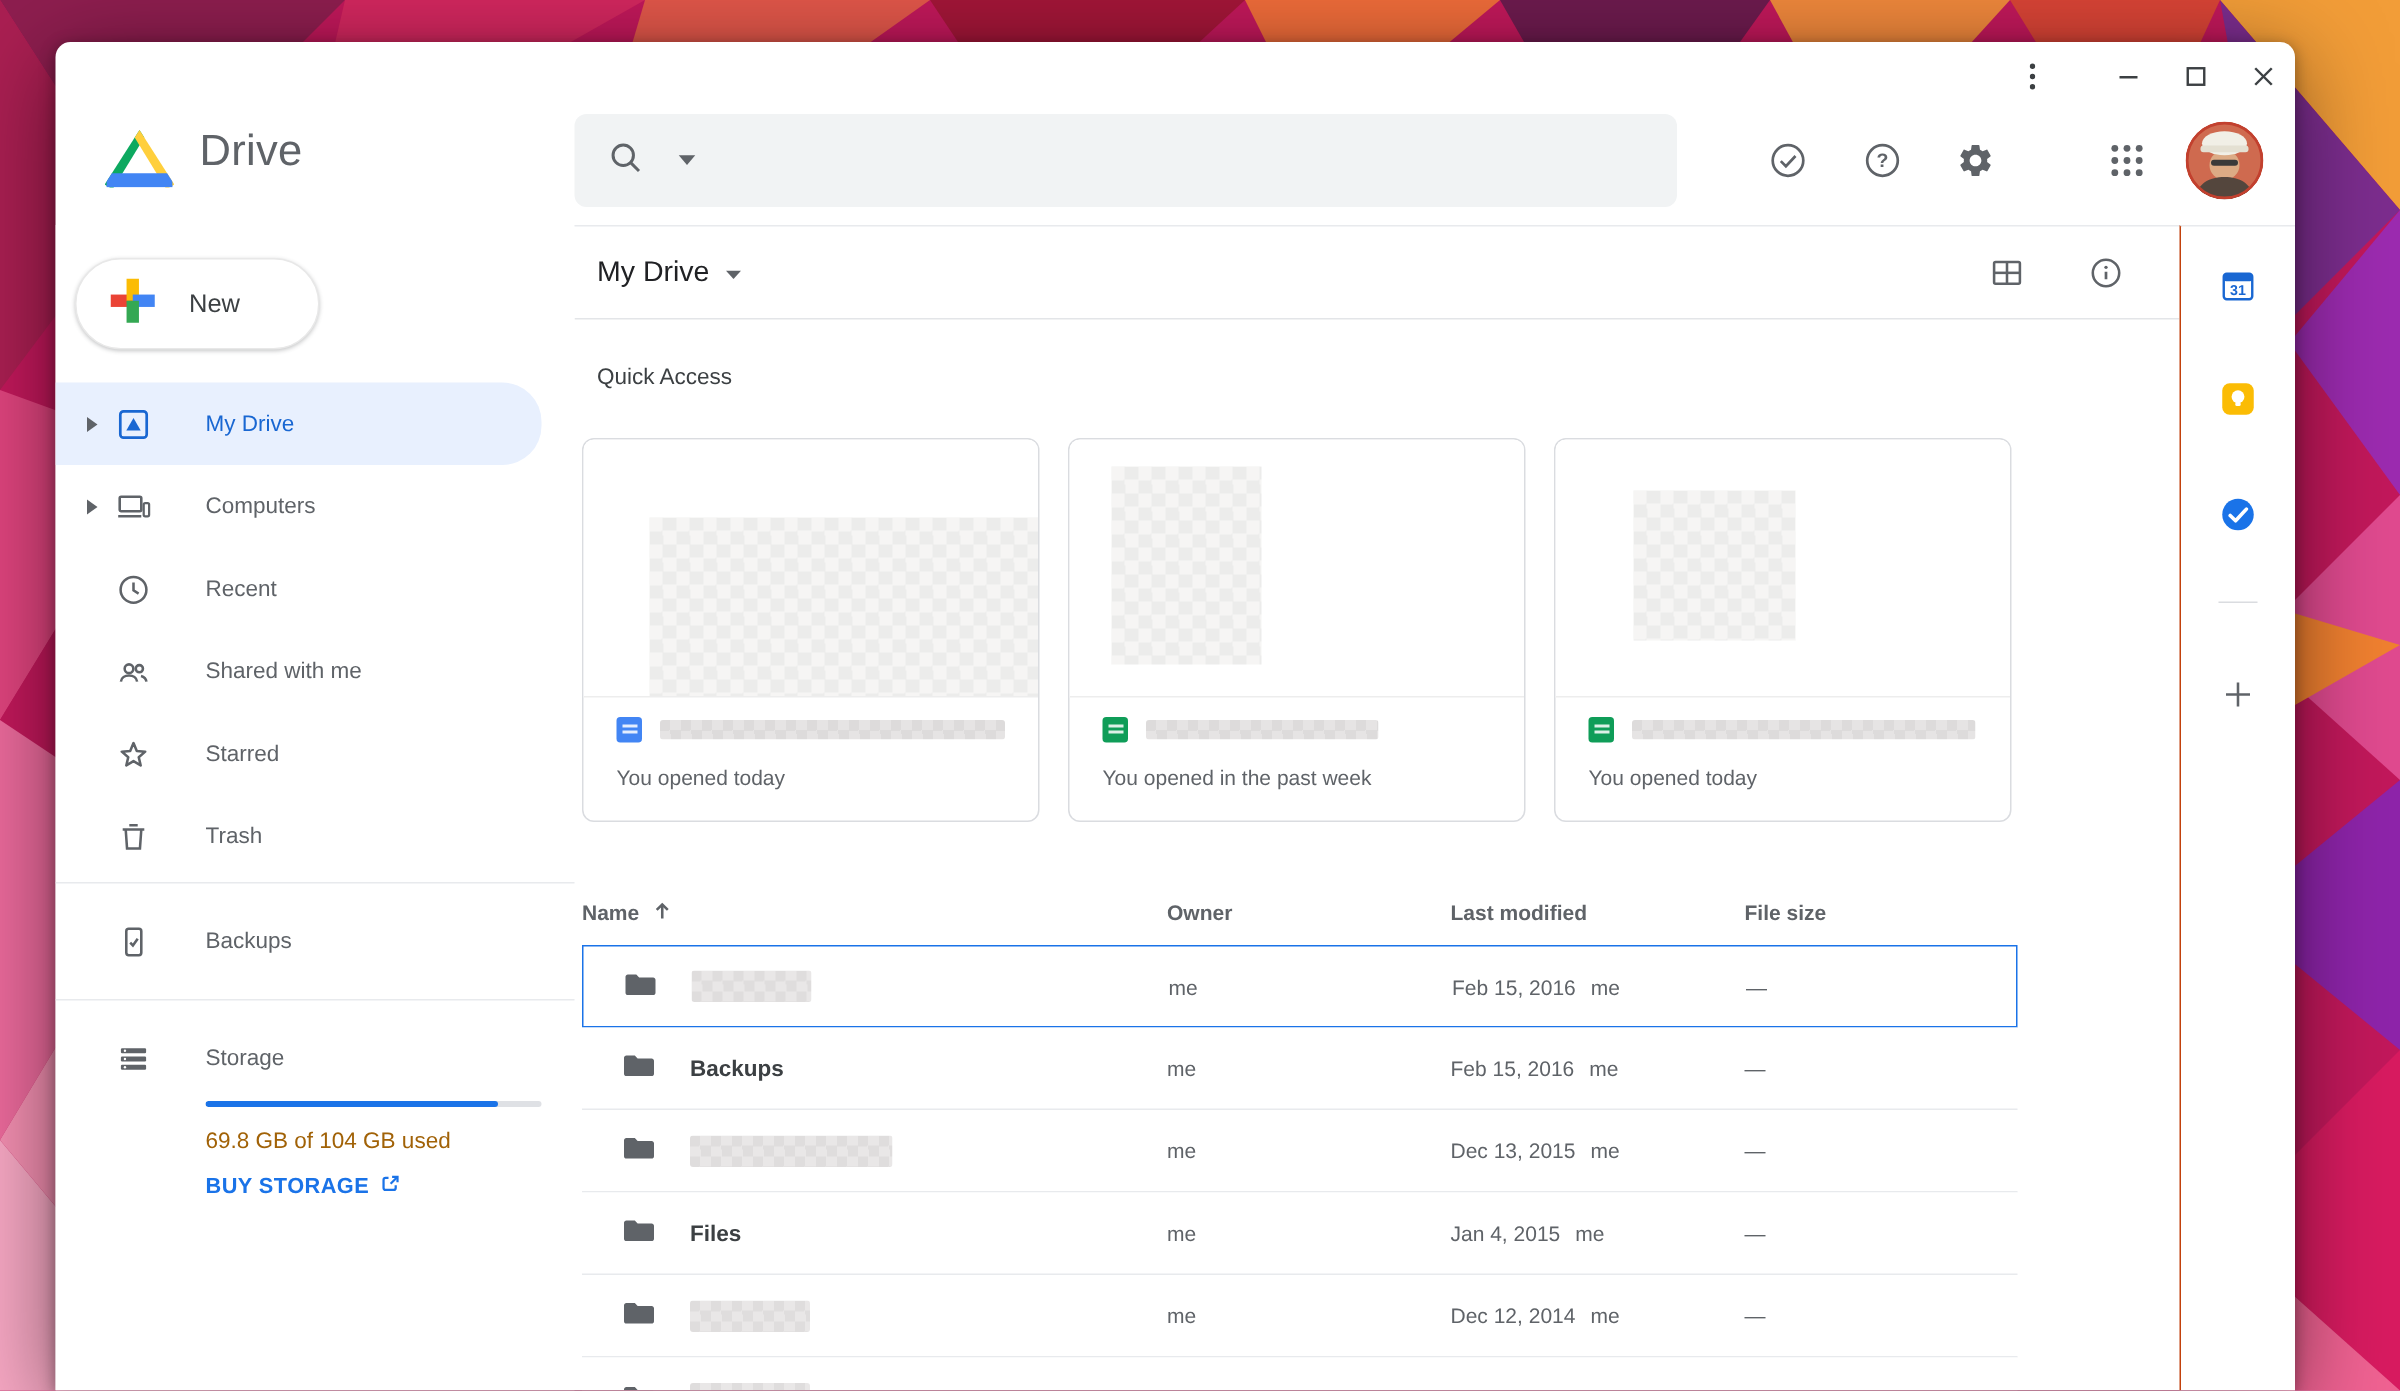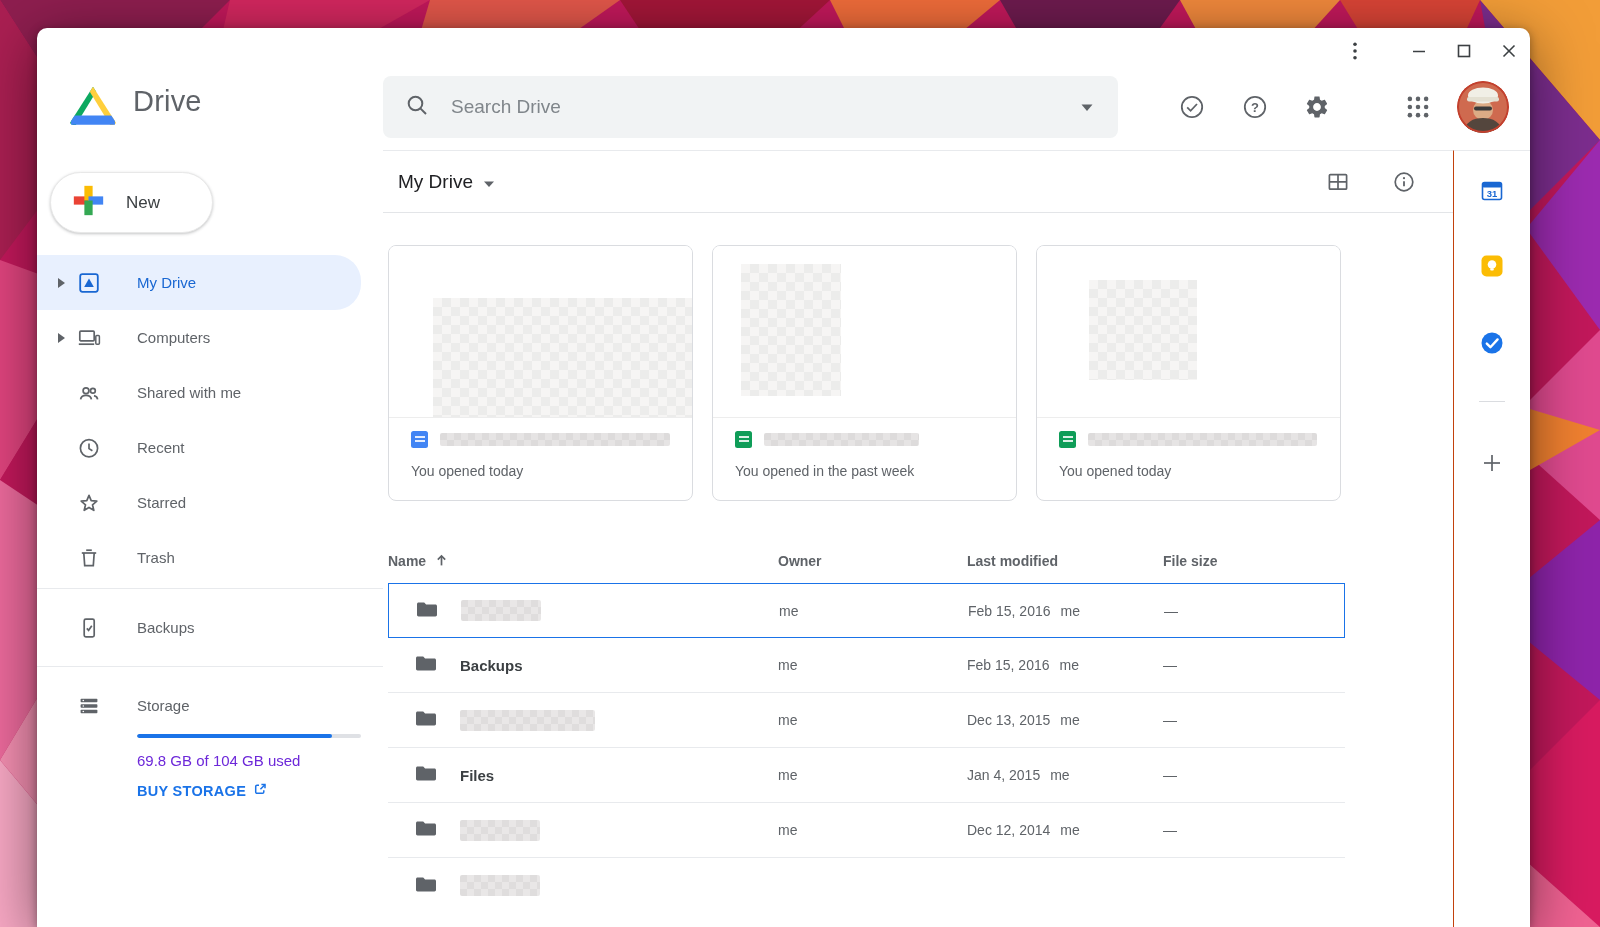--- a/index.html
+++ b/index.html
@@ -197,7 +197,6 @@
             <line x1="15.6" y1="15.6" x2="21" y2="21" stroke="#5f6368" stroke-width="2"></line>
           </svg>
       </span>
-      <input type="text" placeholder="Search Drive" style="">
       <span>
         <svg width="14" height="9" viewBox="0 0 14 9">
             <polygon points="1.5,1.5 12.5,1.5 7,8" fill="#5f6368"></polygon>

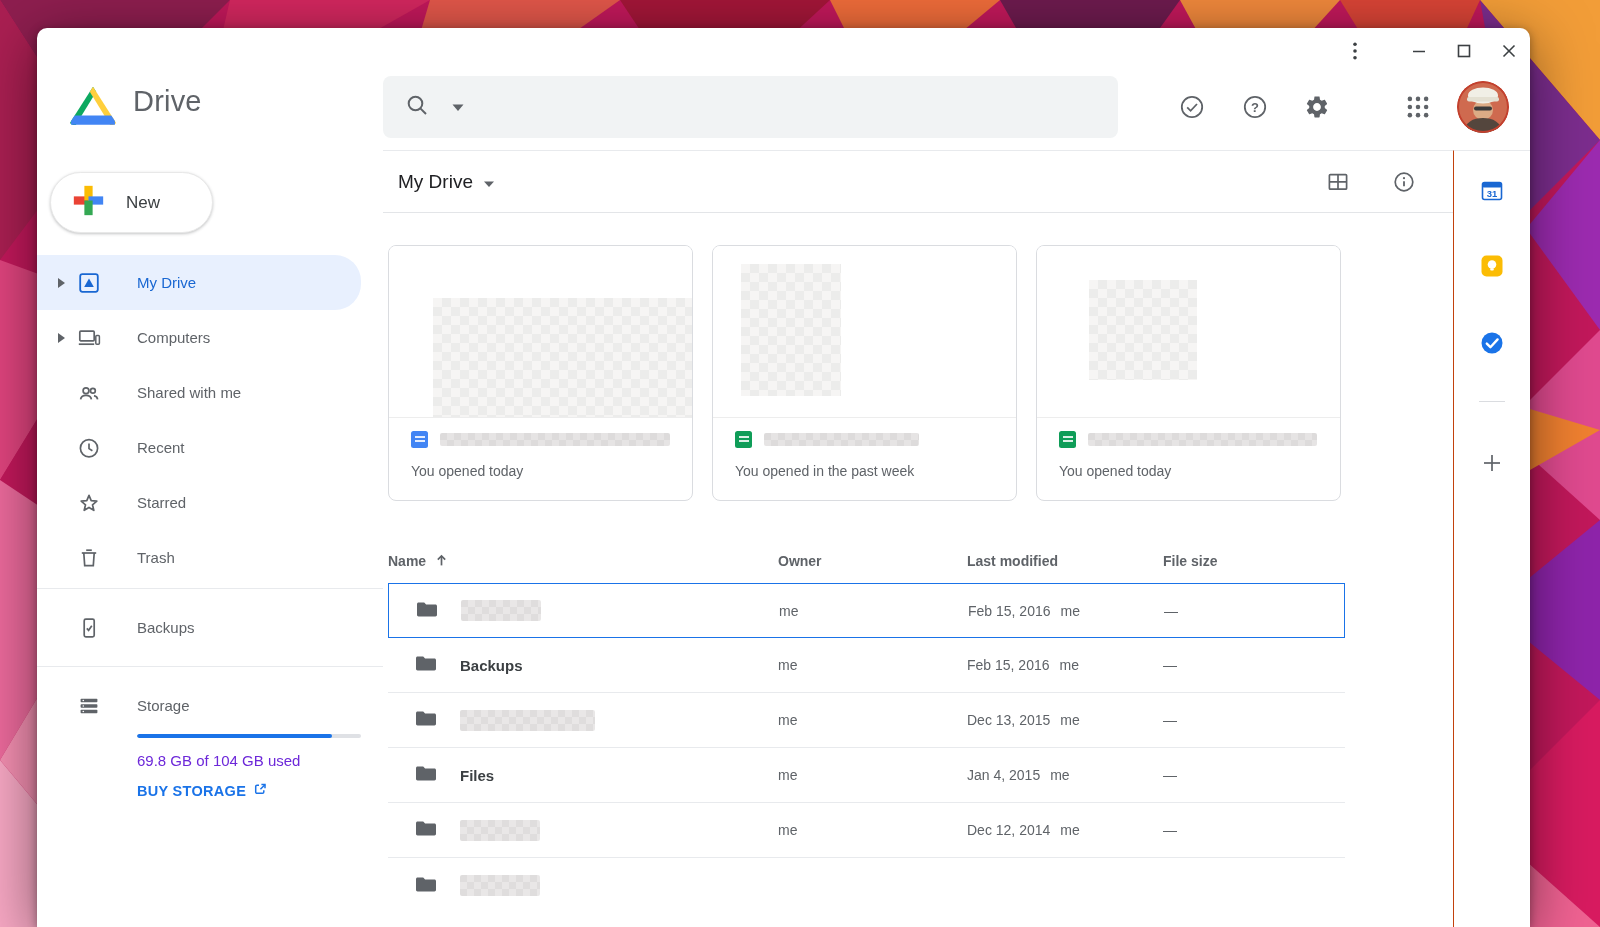--- a/index.html
+++ b/index.html
@@ -430,6 +430,7 @@
       </div>
 
       <div class="scroll">
+        <div class="qa-heading">Quick Access</div>
 
         <div class="cards">
           <div class="card">

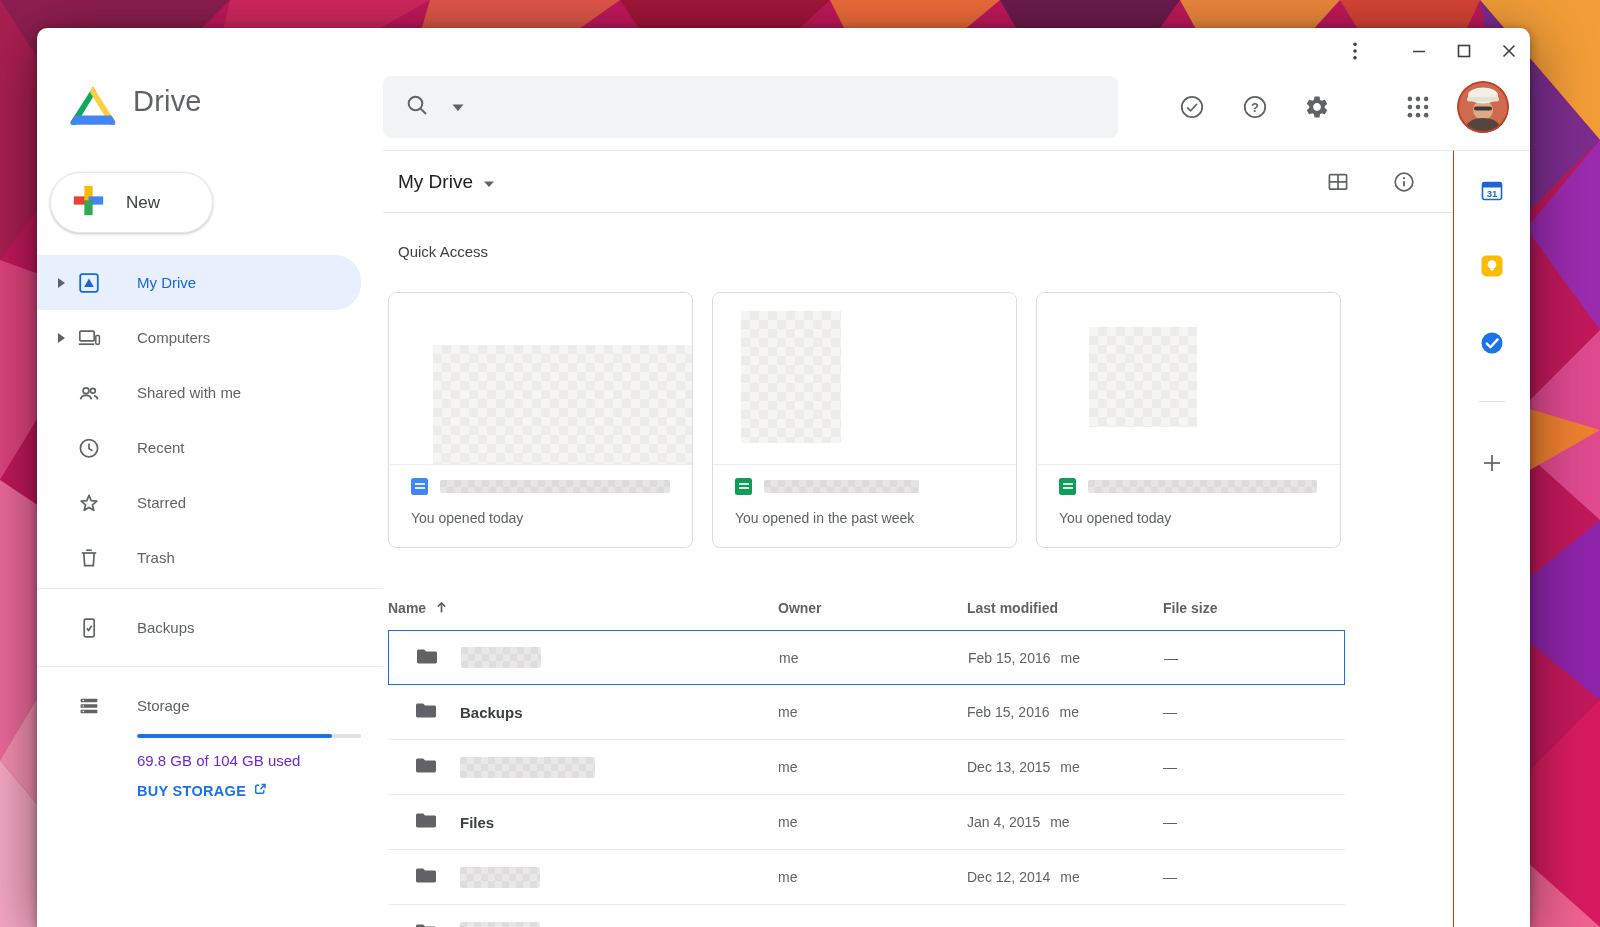--- a/index.html
+++ b/index.html
@@ -308,6 +308,17 @@
           <span class="arrow-box"></span>
           <span class="nav-icon">
             <svg width="24" height="24" viewBox="0 0 24 24" fill="none" stroke="currentColor" stroke-width="1.7">
+                <circle cx="12" cy="12.2" r="8.6"></circle>
+                <path d="M12 7.4v5.2l3.4 2.1"></path>
+              </svg>
+          </span>
+          <span class="label">Recent</span>
+        </div>
+
+        <div class="nav-item">
+          <span class="arrow-box"></span>
+          <span class="nav-icon">
+            <svg width="24" height="24" viewBox="0 0 24 24" fill="none" stroke="currentColor" stroke-width="1.7">
                 <circle cx="9" cy="9.8" r="2.9"></circle>
                 <path d="M3.6 18.4c.3-2.7 2.7-4.1 5.4-4.1s5.1 1.4 5.4 4.1"></path>
                 <circle cx="15.9" cy="9.8" r="2.4"></circle>
@@ -315,17 +326,6 @@
               </svg>
           </span>
           <span class="label">Shared with me</span>
-        </div>
-
-        <div class="nav-item">
-          <span class="arrow-box"></span>
-          <span class="nav-icon">
-            <svg width="24" height="24" viewBox="0 0 24 24" fill="none" stroke="currentColor" stroke-width="1.7">
-                <circle cx="12" cy="12.2" r="8.6"></circle>
-                <path d="M12 7.4v5.2l3.4 2.1"></path>
-              </svg>
-          </span>
-          <span class="label">Recent</span>
         </div>
 
         <div class="nav-item">

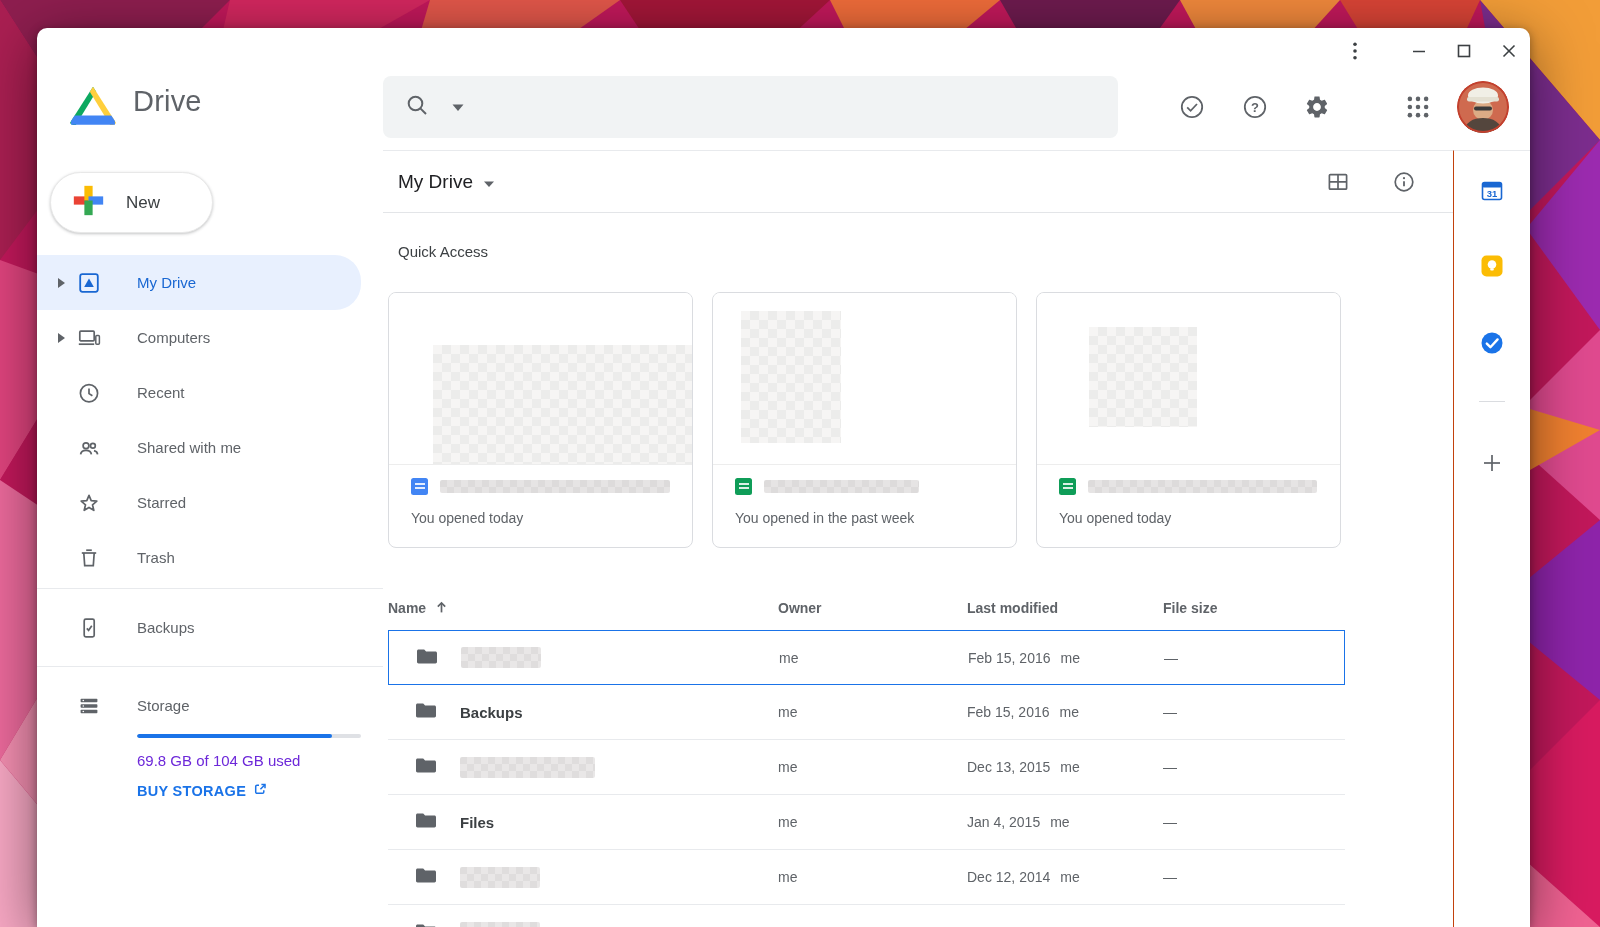--- a/index.html
+++ b/index.html
@@ -67,7 +67,7 @@
   .nav-item.after-div { margin-top:11px; }
   .storage-bar { margin:1px 22px 0 100px; height:4px; border-radius:2px; background:#dfe1e5; overflow:hidden; }
   .storage-bar .fill { height:100%; background:#1a73e8; border-radius:2px; }
-  .storage-usage { margin:14px 0 0 100px; font-size:15px; color:#6d28d9; }
+  .storage-usage { margin:14px 0 0 100px; font-size:15px; color:#a16207; }
   .buy-storage { margin:13px 0 0 100px; font-size:14.5px; font-weight:bold; letter-spacing:.3px;
     color:#1a73e8; display:flex; align-items:center; gap:7px; cursor:pointer; }
 

